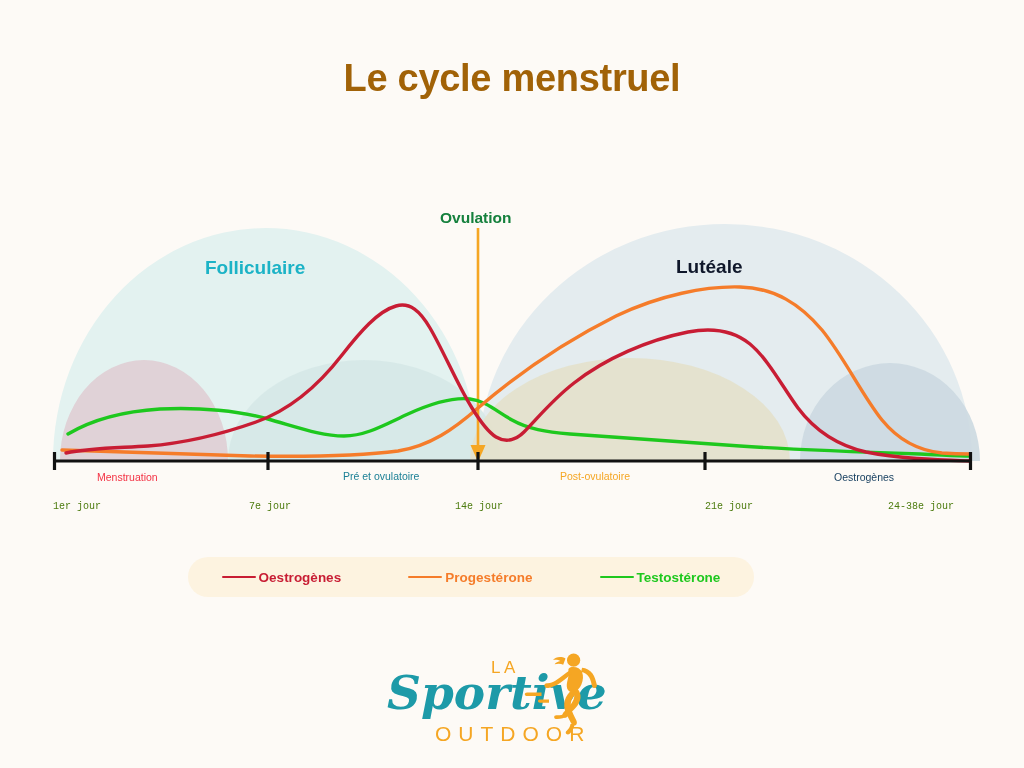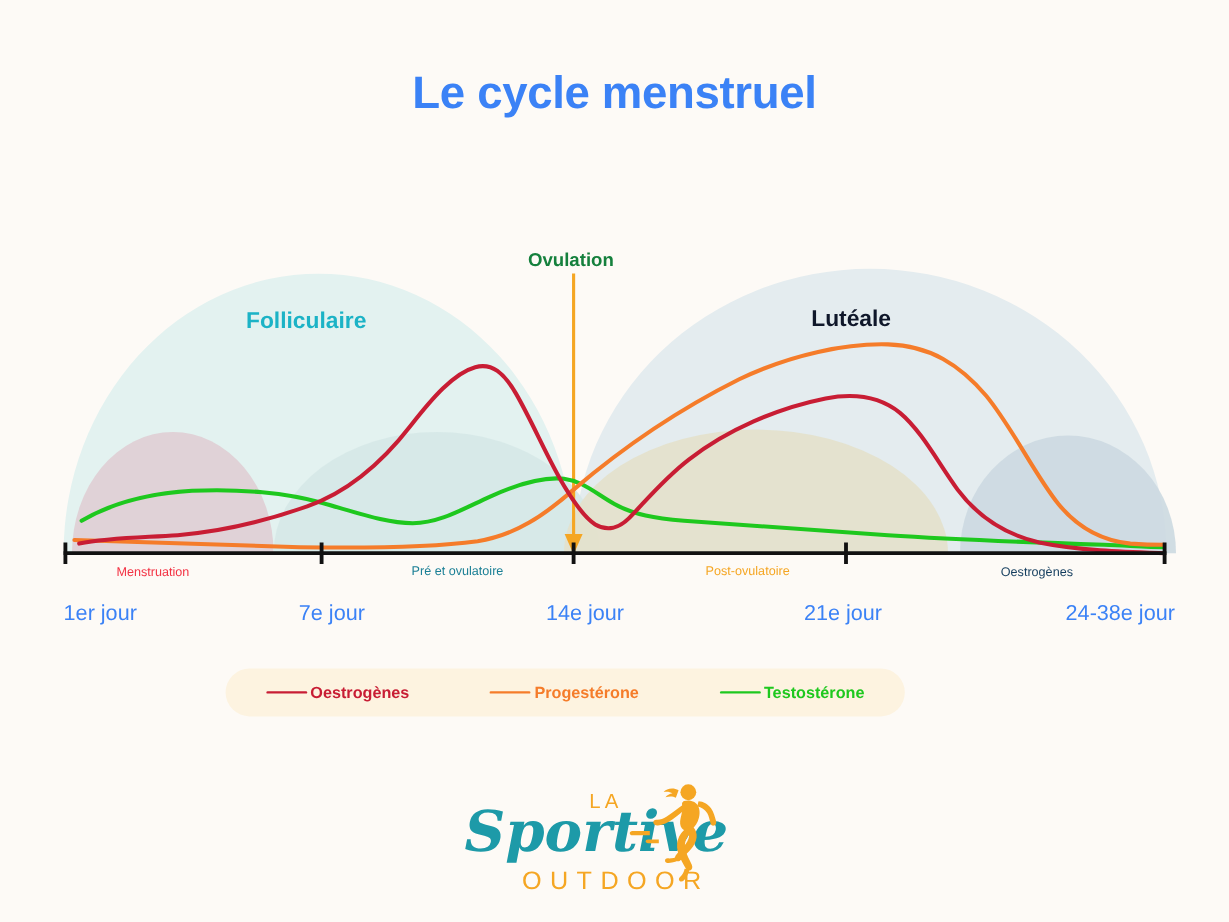--- a/index.html
+++ b/index.html
@@ -27,7 +27,7 @@
     font-size: 38px;
     font-weight: bold;
     letter-spacing: -0.3px;
-    color: #3b82f6;
+    color: #a16207;
   }
 
   

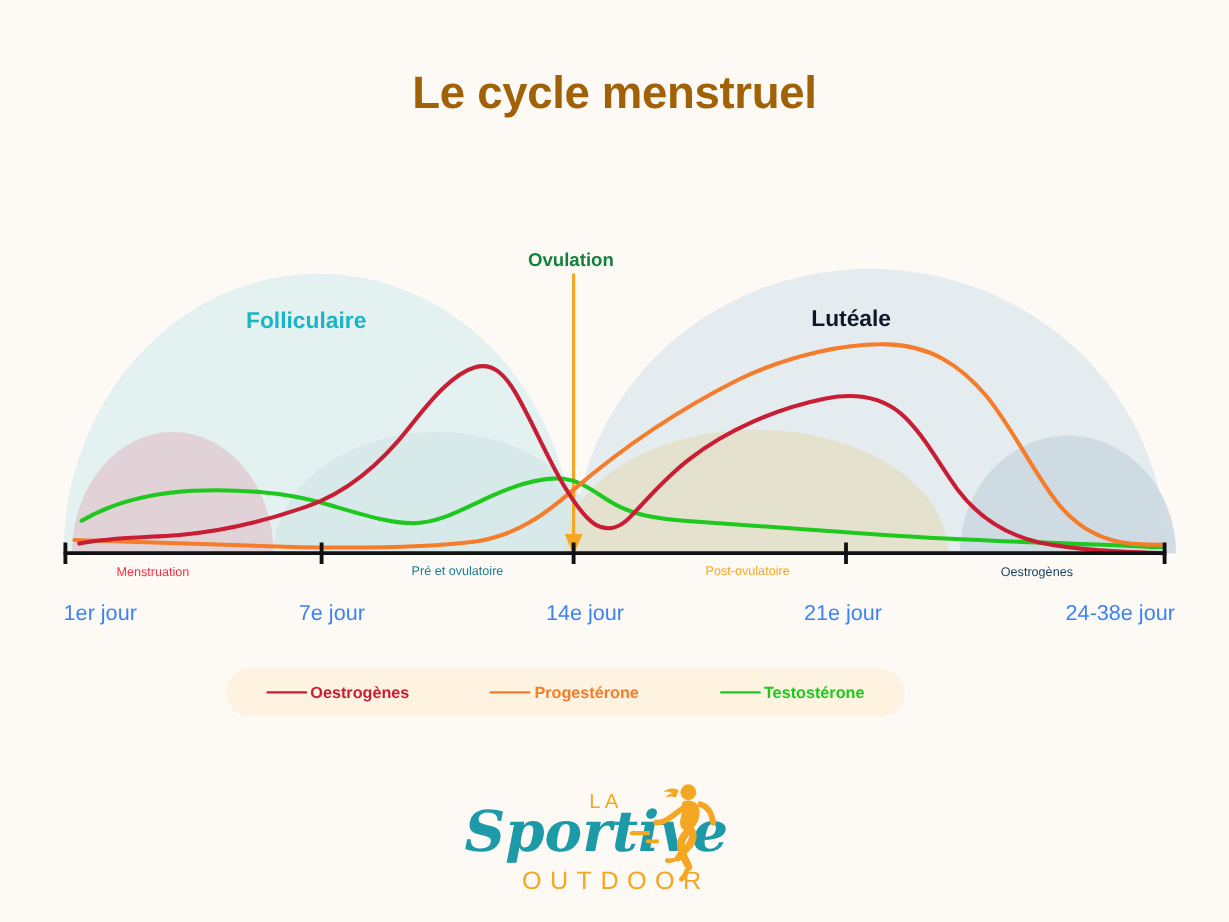--- a/index.html
+++ b/index.html
@@ -69,7 +69,7 @@
   }
   #sub-menstruation { left: 97px;  top: 471px; color: #f33244; }
   #sub-pre          { left: 303px; top: 470px; color: #1a7f95; padding-left: 40px; }
-  #sub-post         { left: 588px; top: 470px; color: #f5a623; }
+  #sub-post         { left: 560px; top: 470px; color: #f5a623; }
   #sub-premenstruel { left: 834px; top: 471px; color: #143d5e; }
 
   

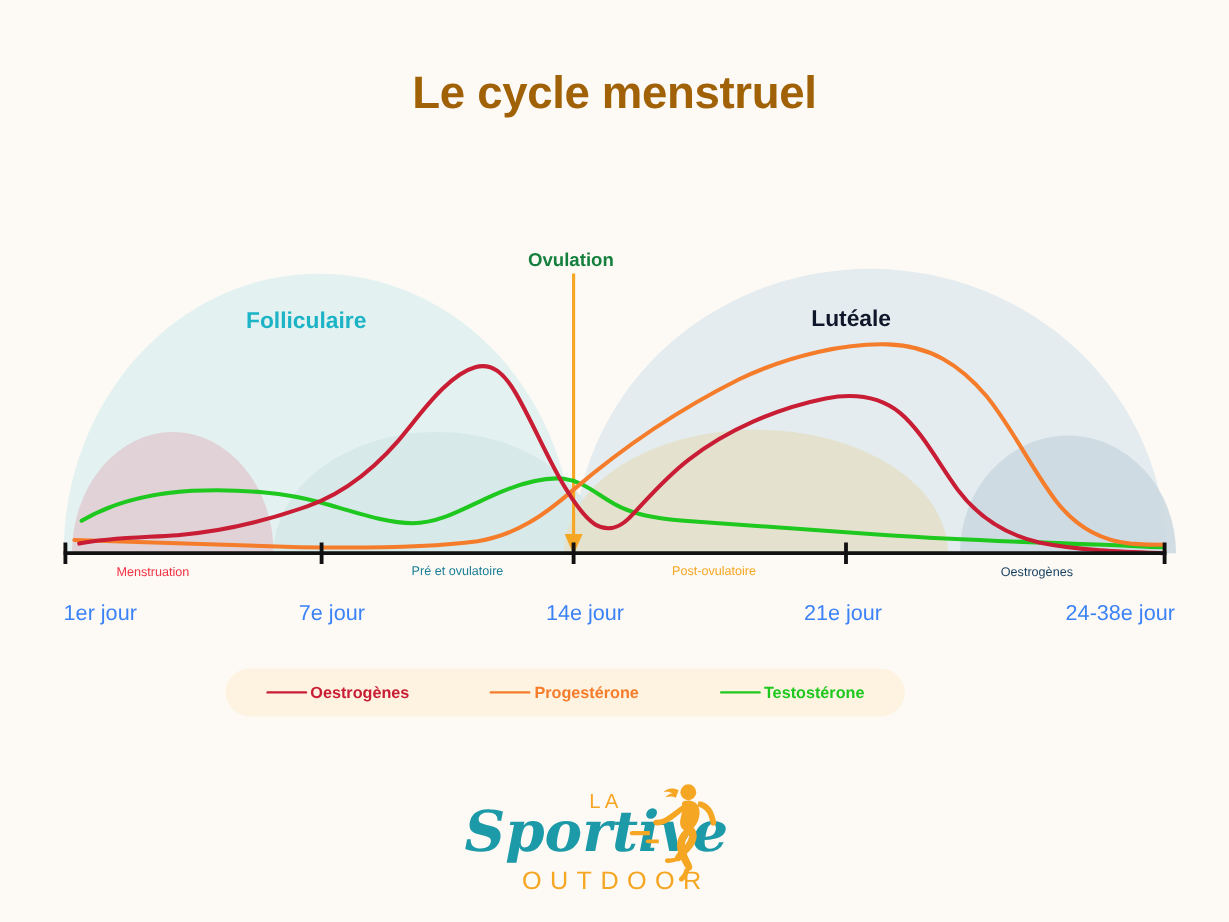--- a/index.html
+++ b/index.html
@@ -76,9 +76,10 @@
   .day-label {
     position: absolute;
     top: 501px;
-    font-size: 18px;
-    color: #3b82f6;
-    white-space: nowrap;
+    font-size: 10px;
+    color: #4d7c0f;
+    white-space: nowrap;
+    font-family: Liberation Mono, monospace;
   }
 
   

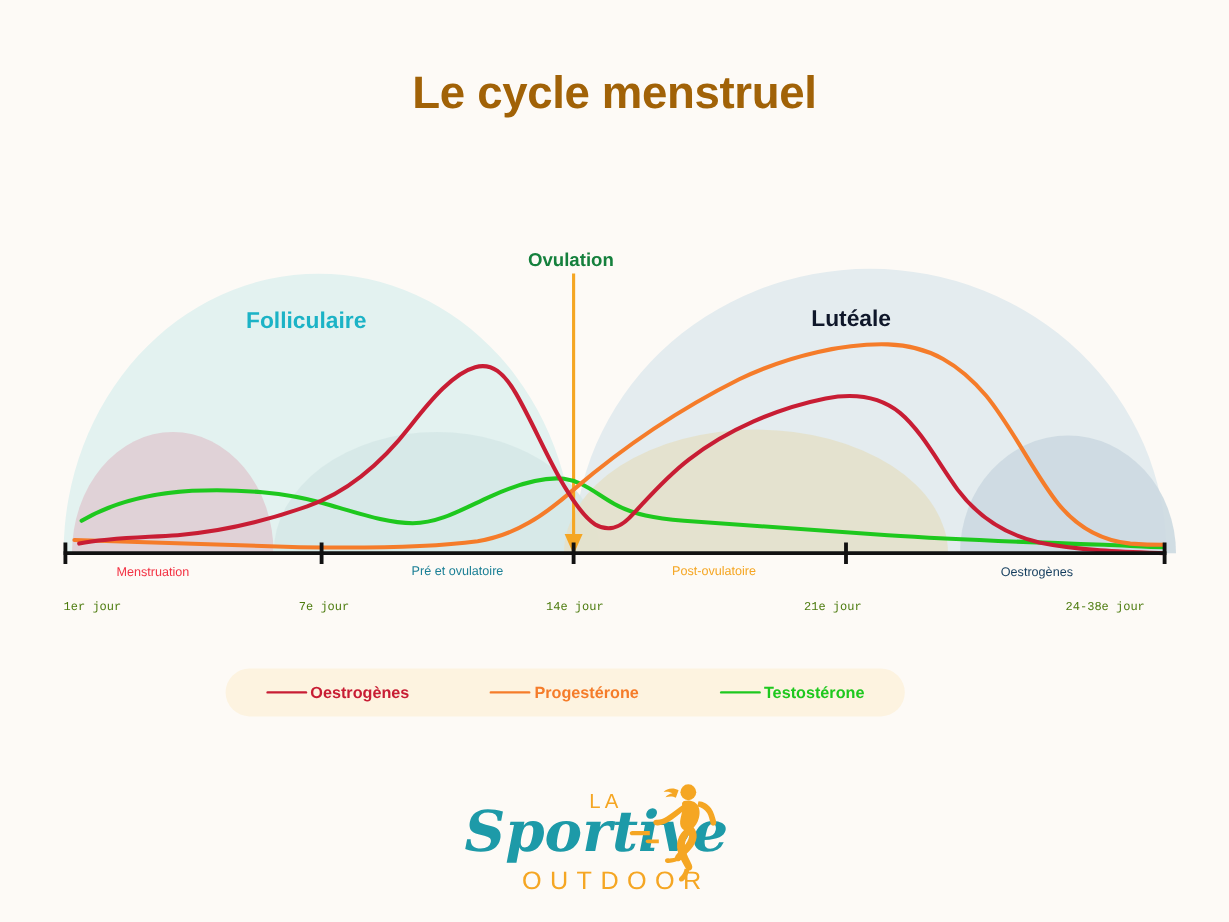--- a/index.html
+++ b/index.html
@@ -211,7 +211,7 @@
   <div class="day-label" style="left:53px;">1er jour</div>
   <div class="day-label" style="left:249px;">7e jour</div>
   <div class="day-label" style="left:455px;">14e jour</div>
-  <div class="day-label" style="left:670px;">21e jour</div>
+  <div class="day-label" style="left:705px;">21e jour</div>
   <div class="day-label" style="left:888px;">24-38e jour</div>
 
   <div id="legend">

